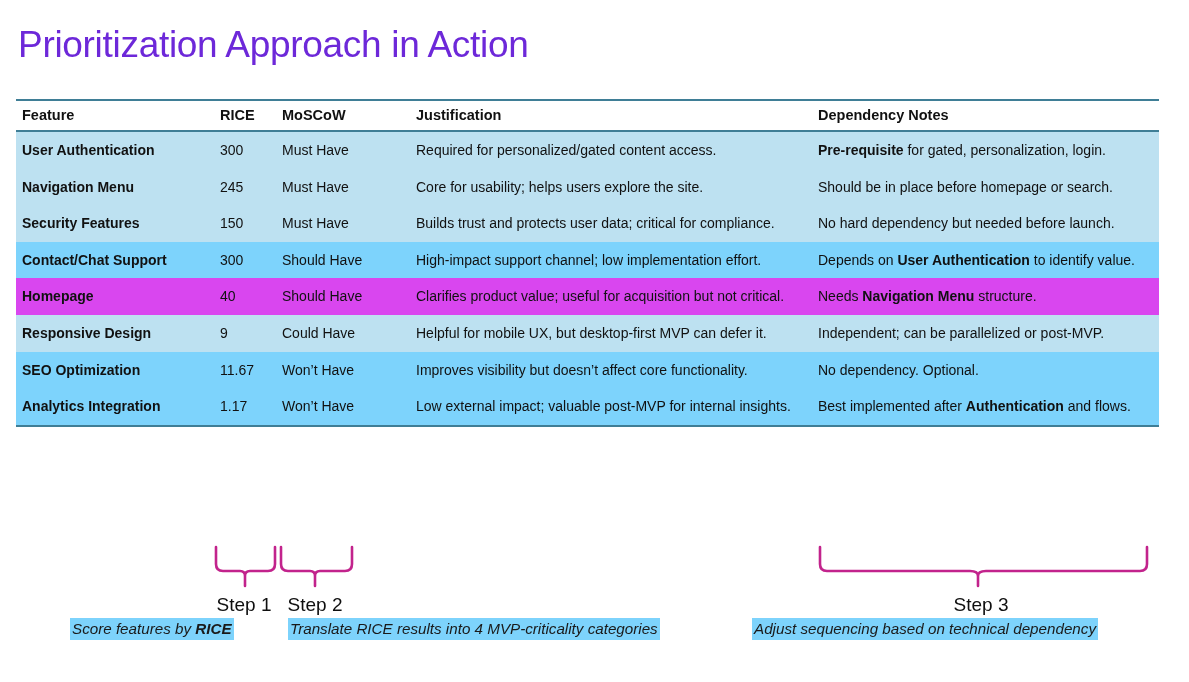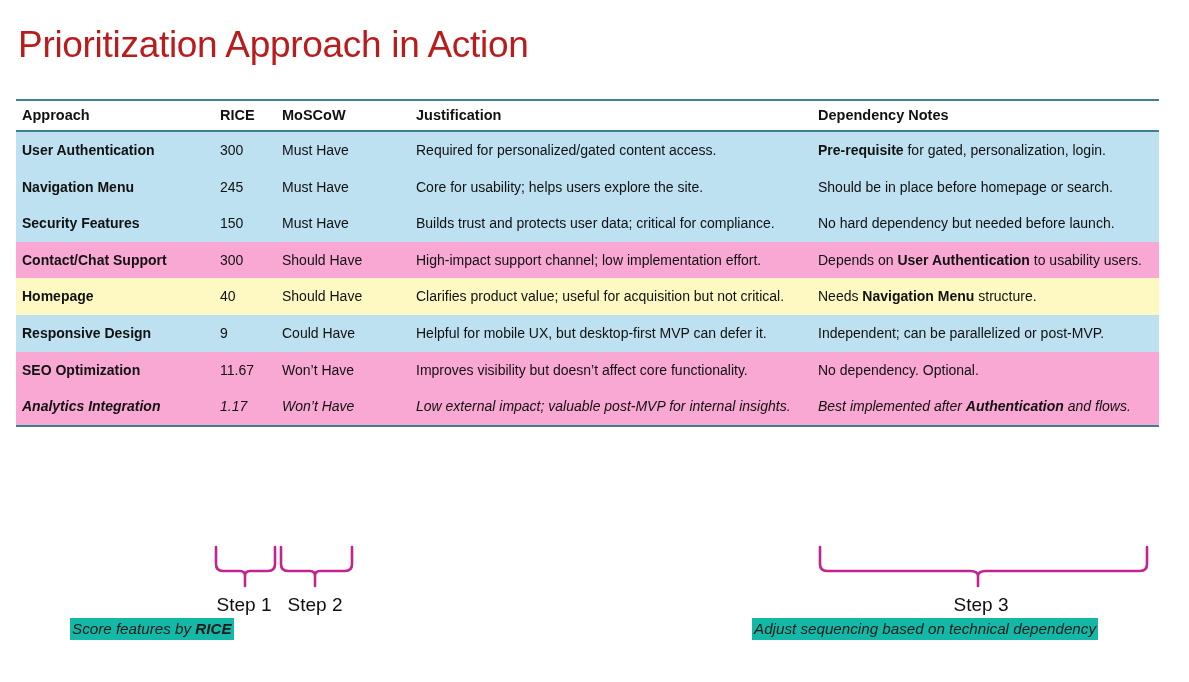--- a/index.html
+++ b/index.html
@@ -23,7 +23,7 @@
     font-size: 37px;
     font-weight: 400;
     letter-spacing: -0.3px;
-    color: #b91c1c;
+    color: #6d28d9;
     white-space: nowrap;
   }
 

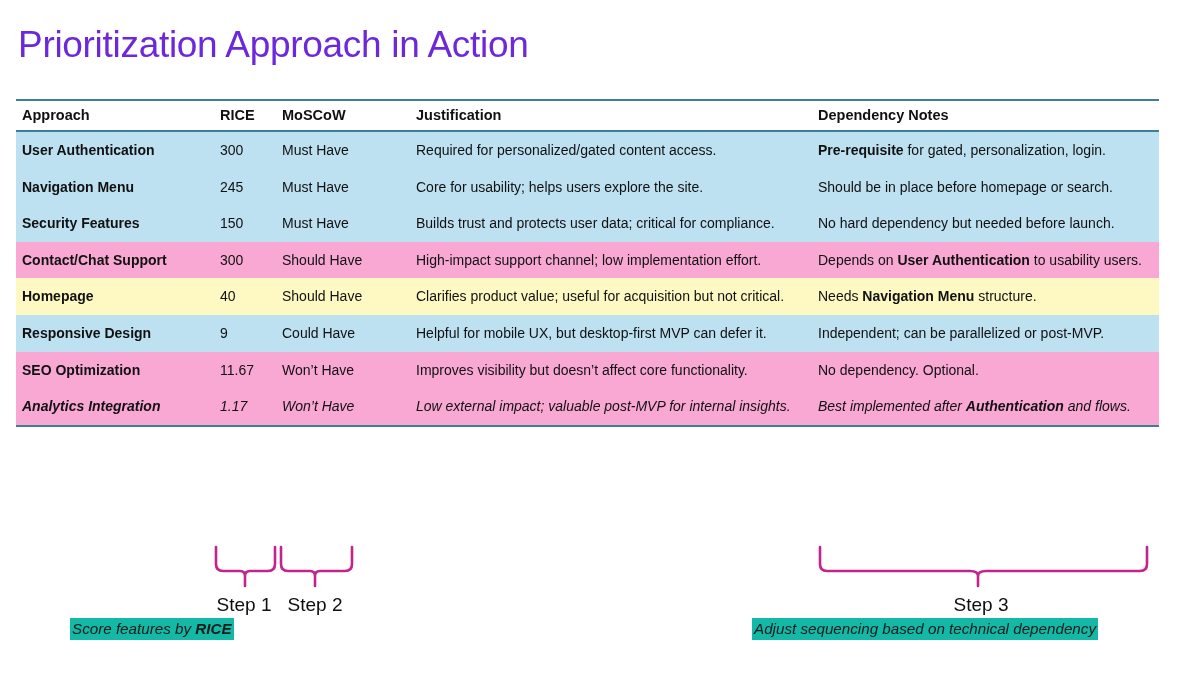--- a/index.html
+++ b/index.html
@@ -134,7 +134,7 @@
     </colgroup>
     <thead>
       <tr>
-        <th class="th-feature">Approach</th>
+        <th class="th-feature">Feature</th>
         <th class="th-rice">RICE</th>
         <th class="th-moscow">MoSCoW</th>
         <th class="th-just">Justification</th>

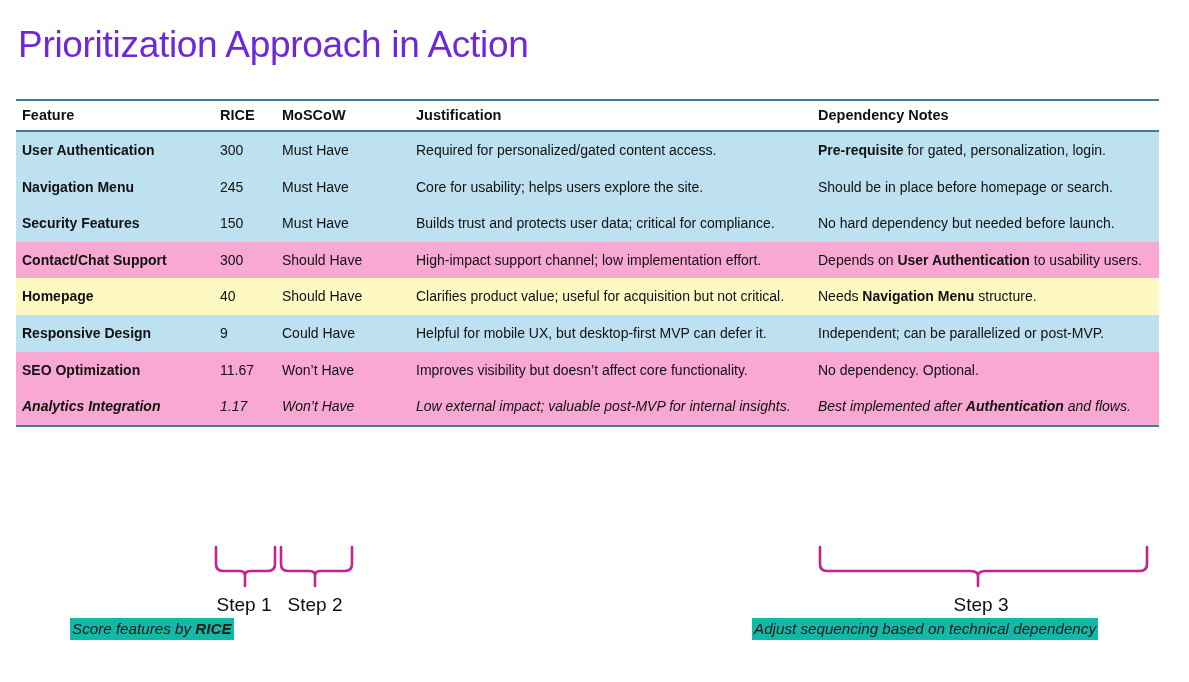--- a/index.html
+++ b/index.html
@@ -67,7 +67,7 @@
   }
   table.matrix tbody tr.band-blue td  { background: #BDE1F1; }
   table.matrix tbody tr.band-gray td  { background: #fef9c3; }
-  table.matrix tbody tr.band-white td { background: #f9a8d4; }
+  table.matrix tbody tr.band-white td { background: #7dd3fc; }
 
   table.matrix tbody td.cell-feature {
     font-weight: bold;

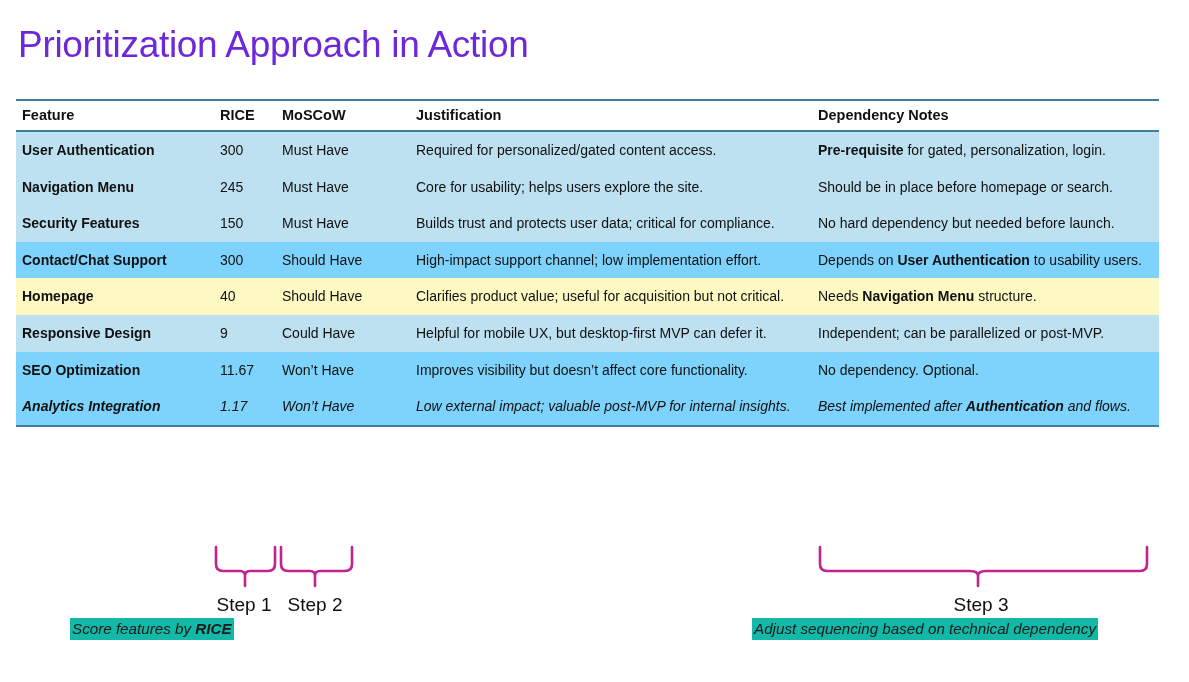--- a/index.html
+++ b/index.html
@@ -168,7 +168,7 @@
           <td class="cell-rice">300</td>
           <td class="cell-moscow">Should Have</td>
           <td class="cell-just">High-impact support channel; low implementation effort.</td>
-          <td class="cell-dep"><span>Depends on </span><b>User Authentication</b><span> to usability users.</span></td>
+          <td class="cell-dep"><span>Depends on </span><b>User Authentication</b><span> to identify value.</span></td>
         </tr>
         <tr class="band-gray">
           <td class="cell-feature">Homepage</td>

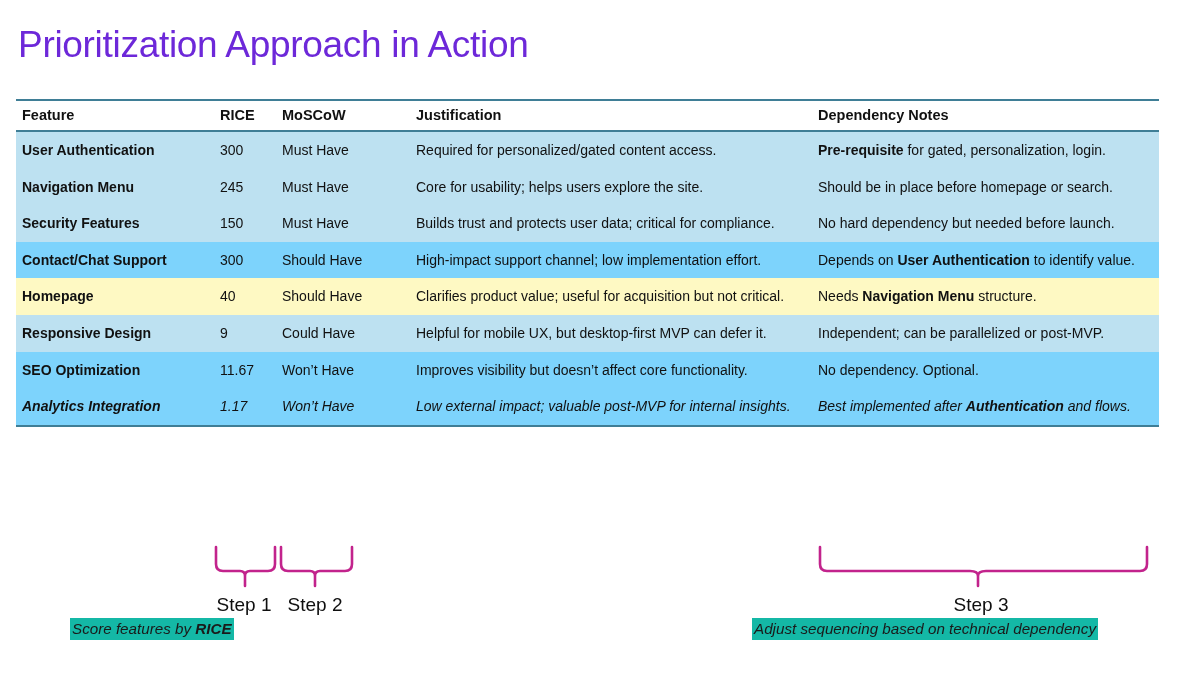--- a/index.html
+++ b/index.html
@@ -66,7 +66,7 @@
     line-height: 1.33;
   }
   table.matrix tbody tr.band-blue td  { background: #BDE1F1; }
-  table.matrix tbody tr.band-gray td  { background: #fef9c3; }
+  table.matrix tbody tr.band-gray td  { background: #d946ef; }
   table.matrix tbody tr.band-white td { background: #7dd3fc; }
 
   table.matrix tbody td.cell-feature {

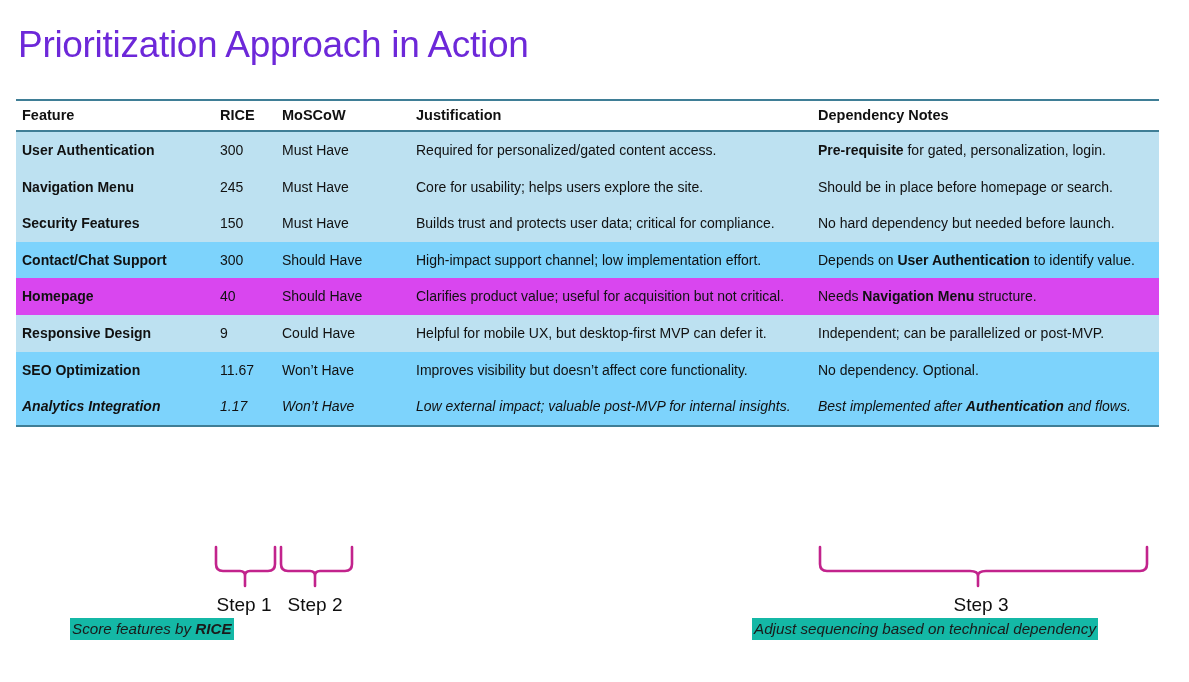--- a/index.html
+++ b/index.html
@@ -75,7 +75,7 @@
   }
   table.matrix tbody td.cell-rice  { padding-left: 4px; }
   table.matrix tbody td.cell-moscow{ }
-  table.matrix tbody tr.last-row td { border-bottom: 2px solid #3F7E96; font-style: italic; }
+  table.matrix tbody tr.last-row td { border-bottom: 2px solid #3F7E96; }
 
   table.matrix tbody td b { font-weight: bold; }
 

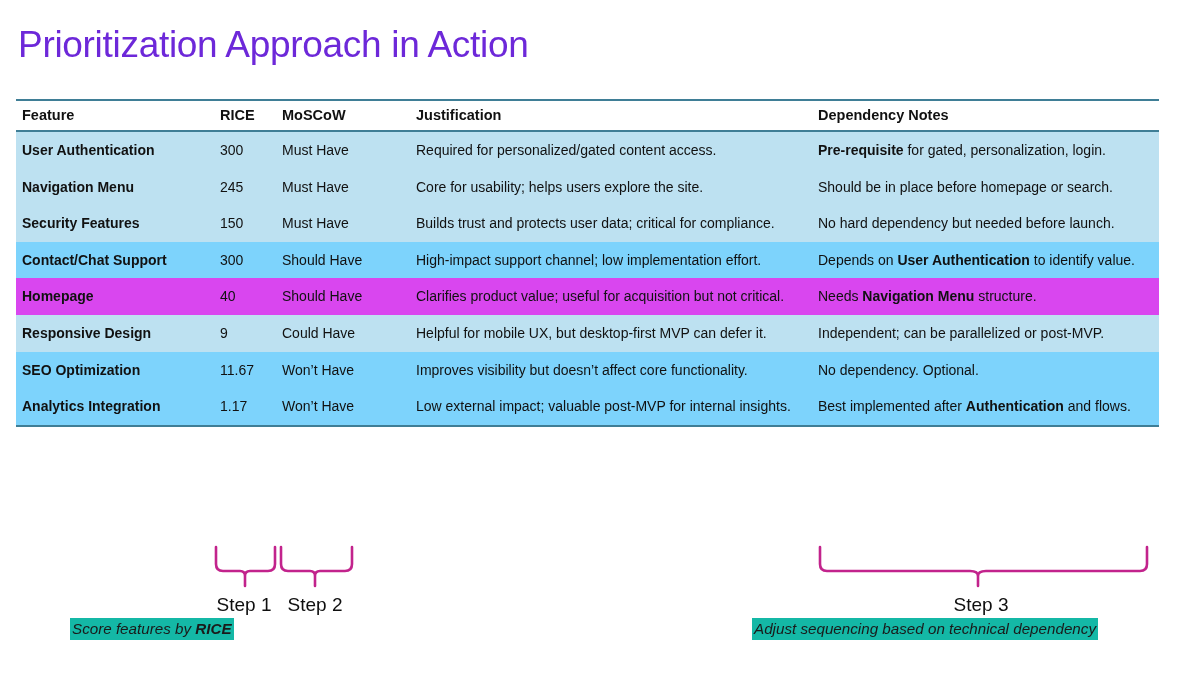--- a/index.html
+++ b/index.html
@@ -108,7 +108,7 @@
     font-size: 15.2px;
     font-style: italic;
     color: #1a1a1a;
-    background: #14b8a6;
+    background: #7dd3fc;
     white-space: nowrap;
     padding: 1px 2px 2px 2px;
     line-height: 1.25;

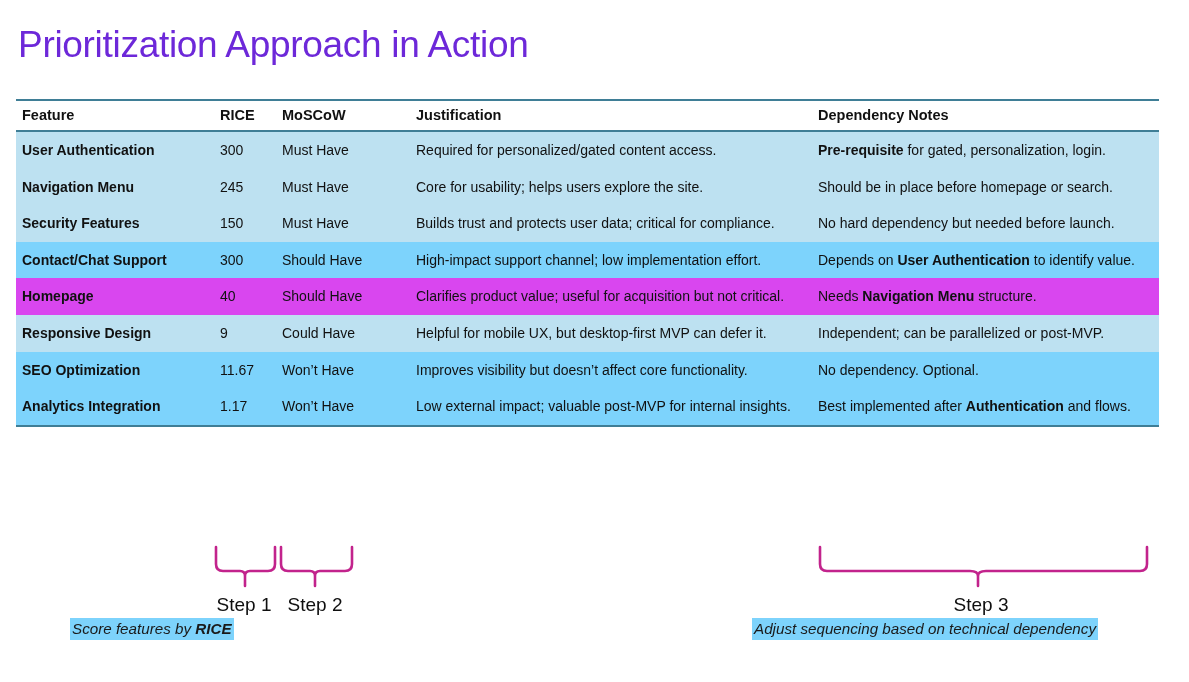--- a/index.html
+++ b/index.html
@@ -221,6 +221,7 @@
   <div class="step-label step-3">Step 3</div>
 
   <div class="caption cap-1"><span>Score features by </span><b>RICE</b></div>
+  <div class="caption cap-2"><span>Translate RICE results into 4 MVP-criticality categories</span></div>
   <div class="caption cap-3"><span>Adjust sequencing based on technical dependency</span></div>
 </div>
 

